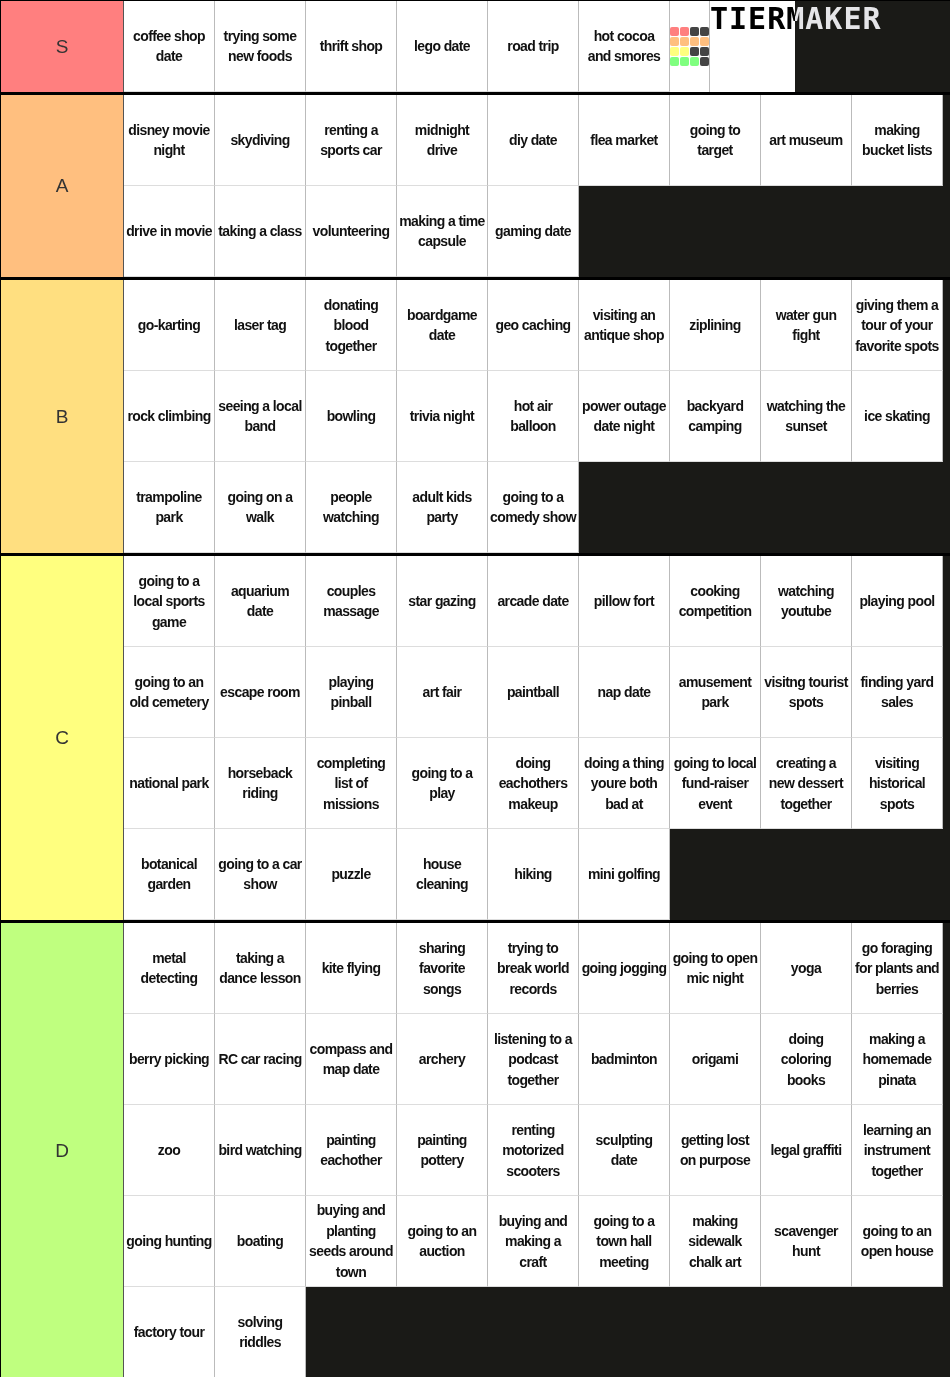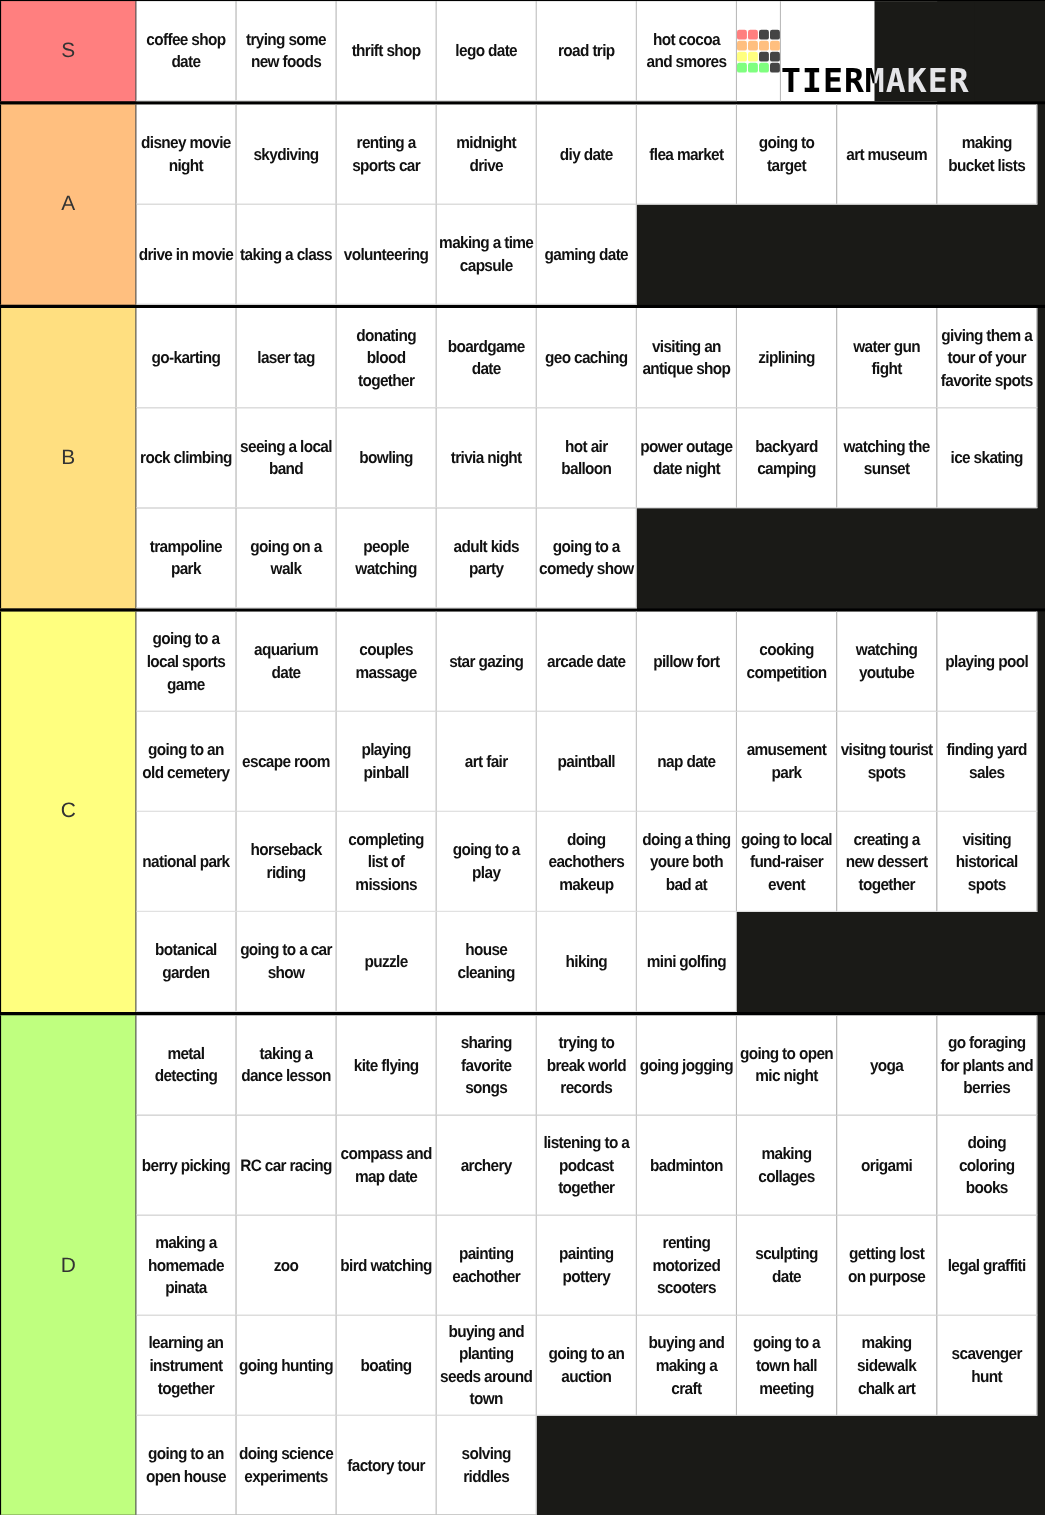--- a/index.html
+++ b/index.html
@@ -57,7 +57,7 @@
   .logo-grid { display: grid; grid-template-columns: repeat(4, 9px); gap: 1px; }
   .logo-grid i { width: 9px; height: 9px; border-radius: 2px; display: block; }
   .logo-word {
-    flex: 1; display: flex; align-items: flex-end; justify-content: flex-end;
+    flex: 1; display: flex; align-items: flex-start; justify-content: flex-end;
     position: relative;
   }
   .logo-dark {

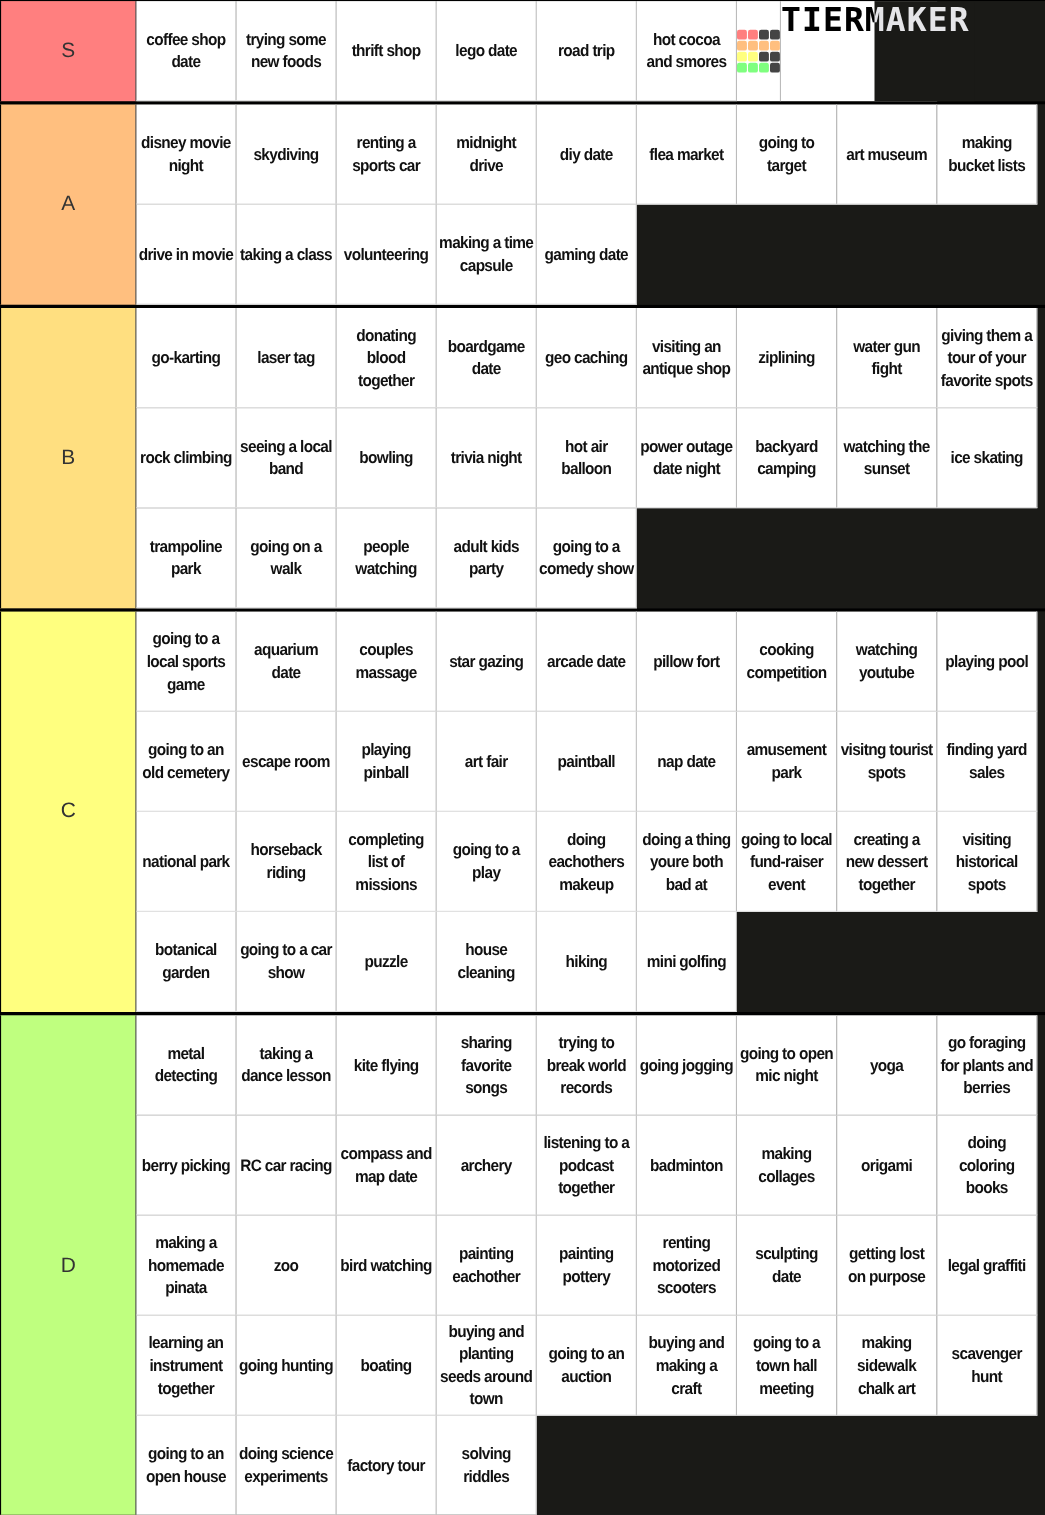--- a/index.html
+++ b/index.html
@@ -398,9 +398,6 @@
           <span>badminton</span>
         </div>
         <div class="item">
-          <span>making collages</span>
-        </div>
-        <div class="item">
           <span>origami</span>
         </div>
         <div class="item">

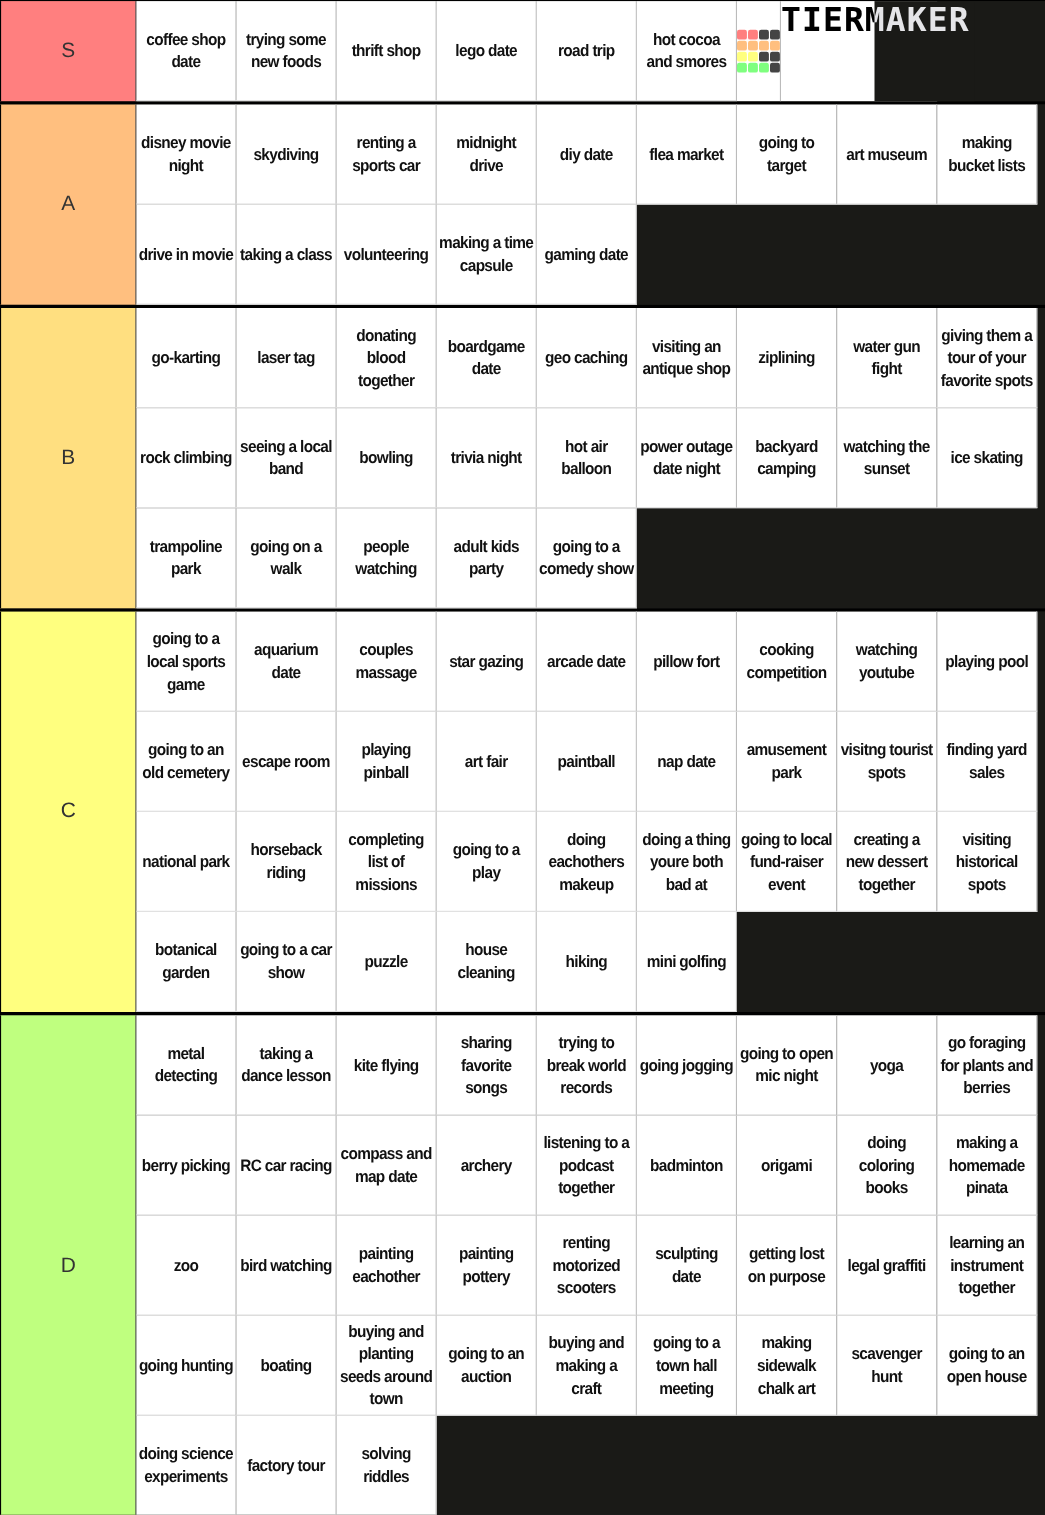--- a/index.html
+++ b/index.html
@@ -461,9 +461,6 @@
           <span>going to an open house</span>
         </div>
         <div class="item">
-          <span>doing science experiments</span>
-        </div>
-        <div class="item">
           <span>factory tour</span>
         </div>
         <div class="item">

